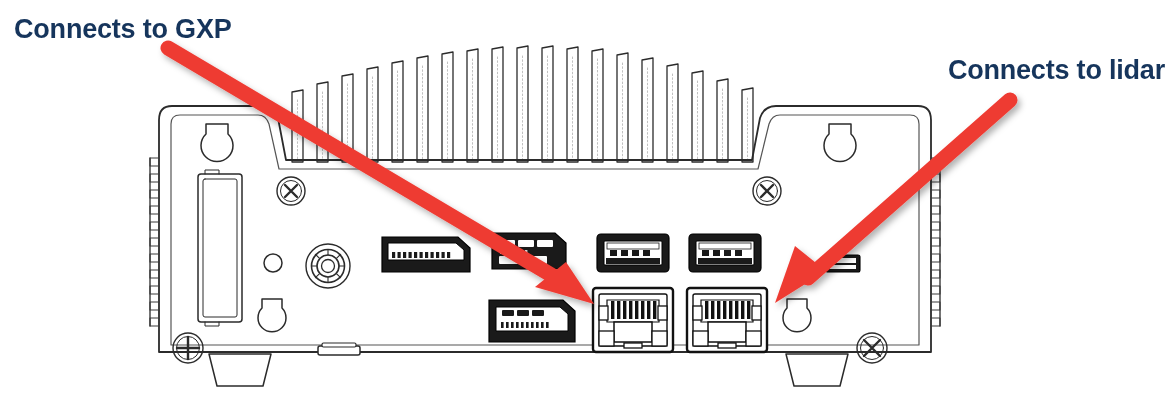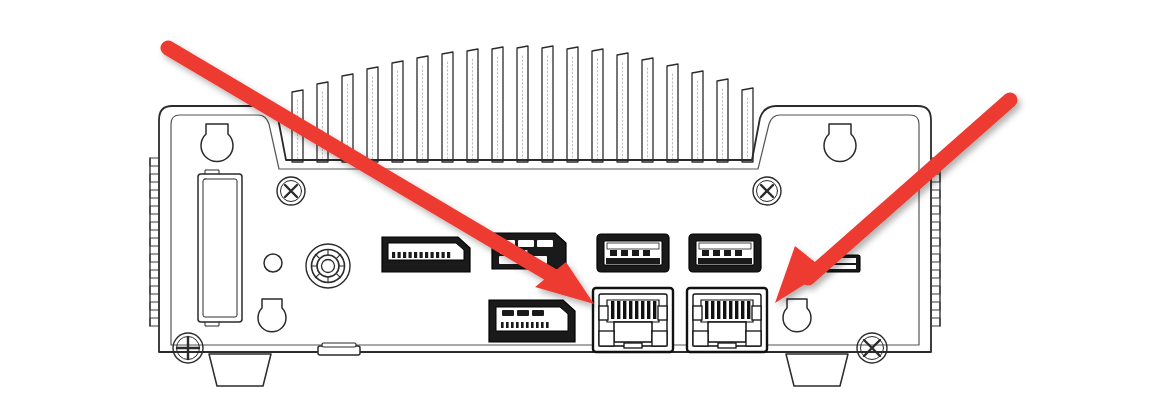--- a/index.html
+++ b/index.html
@@ -399,6 +399,7 @@
     </g>
   </svg>
 
+  <div class="annot-label" id="label-gxp">Connects to GXP</div>
 
 
 </div>

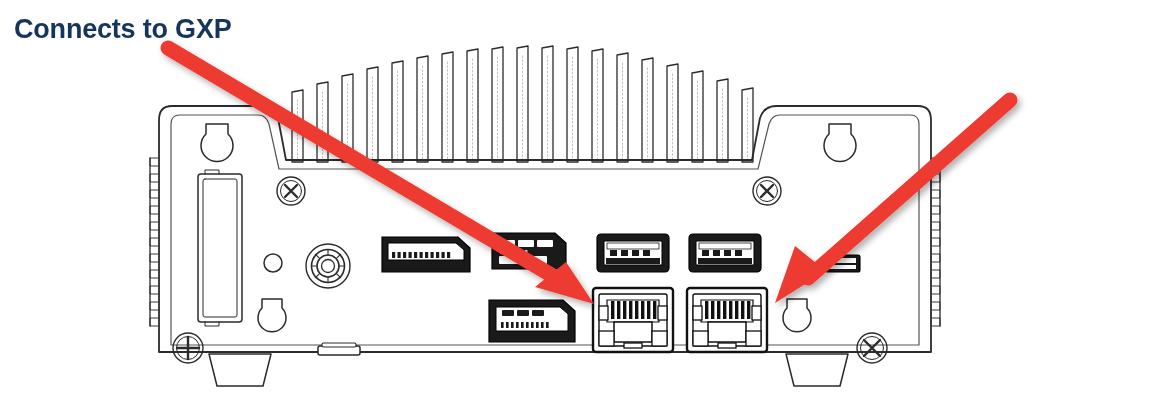--- a/index.html
+++ b/index.html
@@ -401,6 +401,7 @@
 
   <div class="annot-label" id="label-gxp">Connects to GXP</div>
 
+  <div class="annot-label" id="label-lidar">Connects to lidar</div>
 
 </div>
 

